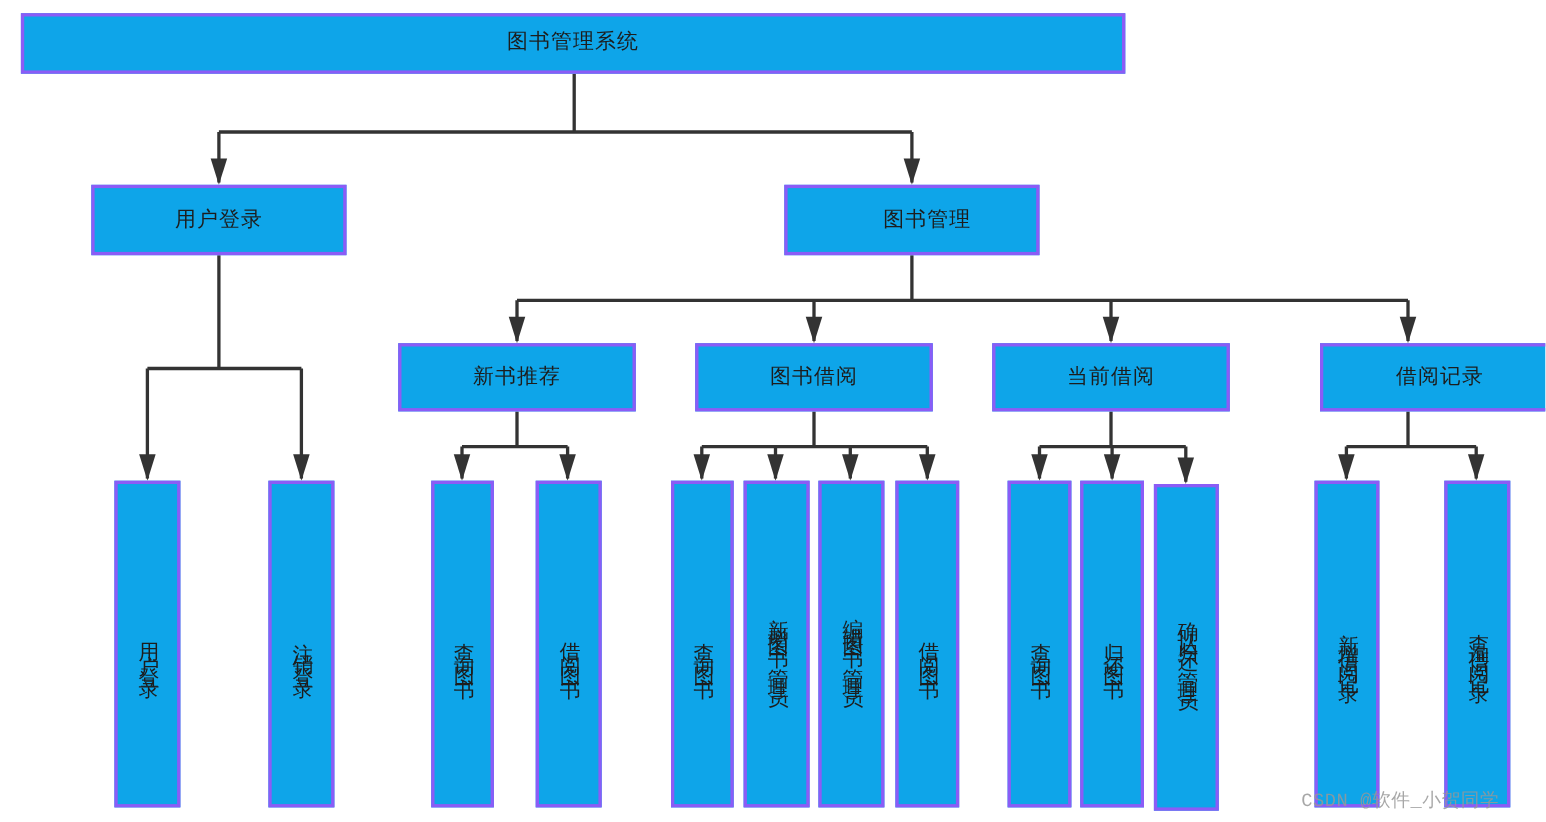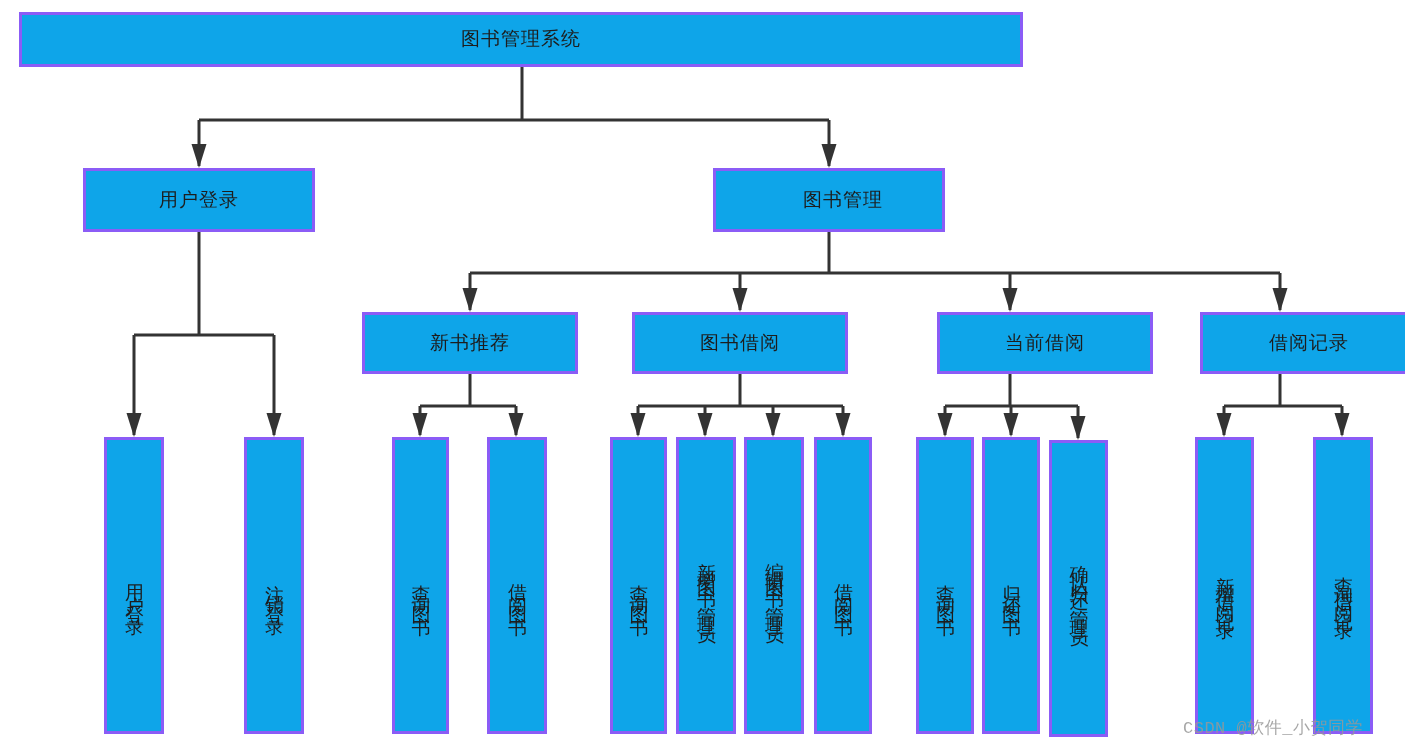--- a/index.html
+++ b/index.html
@@ -71,7 +71,7 @@
 
   <div class="box" style="left:362px; top:312px; width:216px; height:62px;">新书推荐</div>
   <div class="box" style="left:632px; top:312px; width:216px; height:62px;">图书借阅</div>
-  <div class="box" style="left:902px; top:312px; width:216px; height:62px;margin-left:35px;">当前借阅</div>
+  <div class="box" style="left:902px; top:312px; width:216px; height:62px;">当前借阅</div>
   <div class="box" style="left:1200px; top:312px; width:218px; height:62px;">借阅记录</div>
 
   <div class="box leaf" style="left:104px; top:437px; width:60px; height:297px;">用户登录</div>

